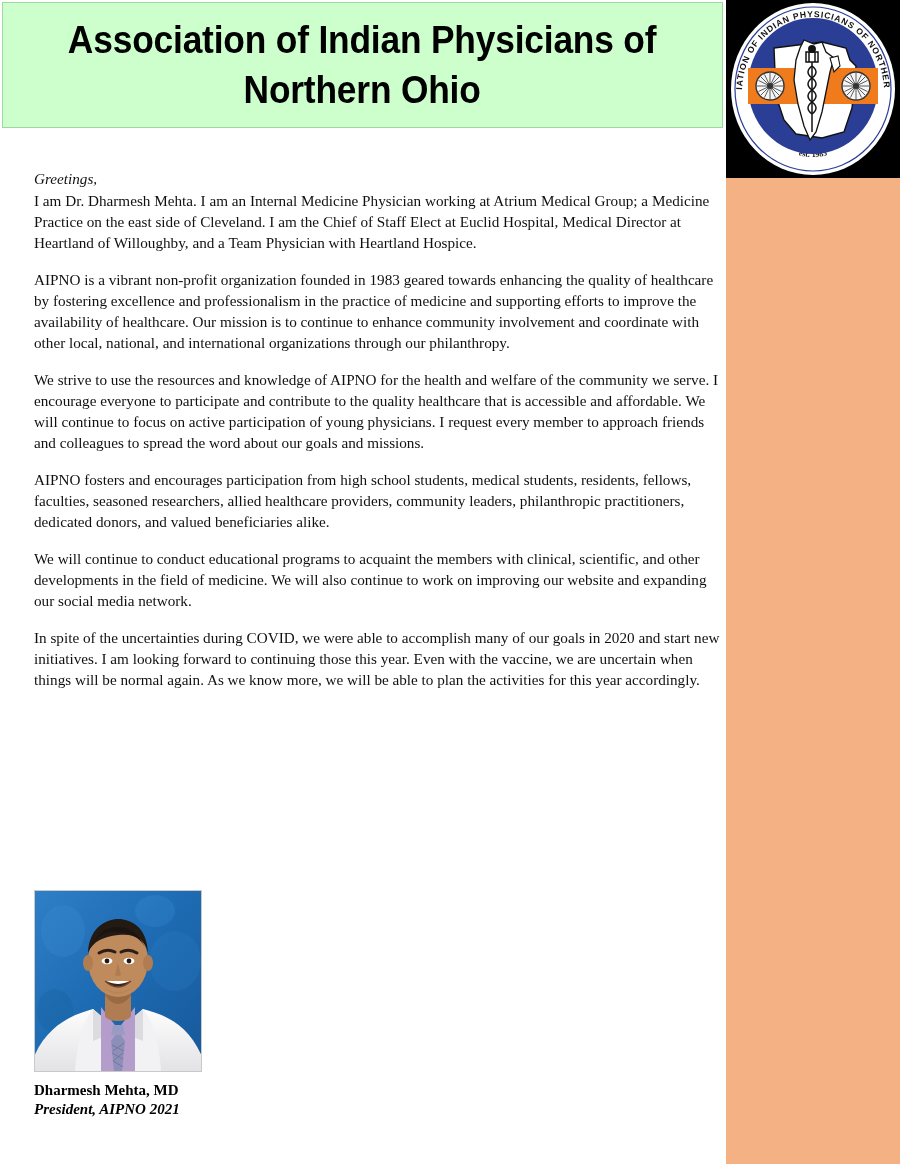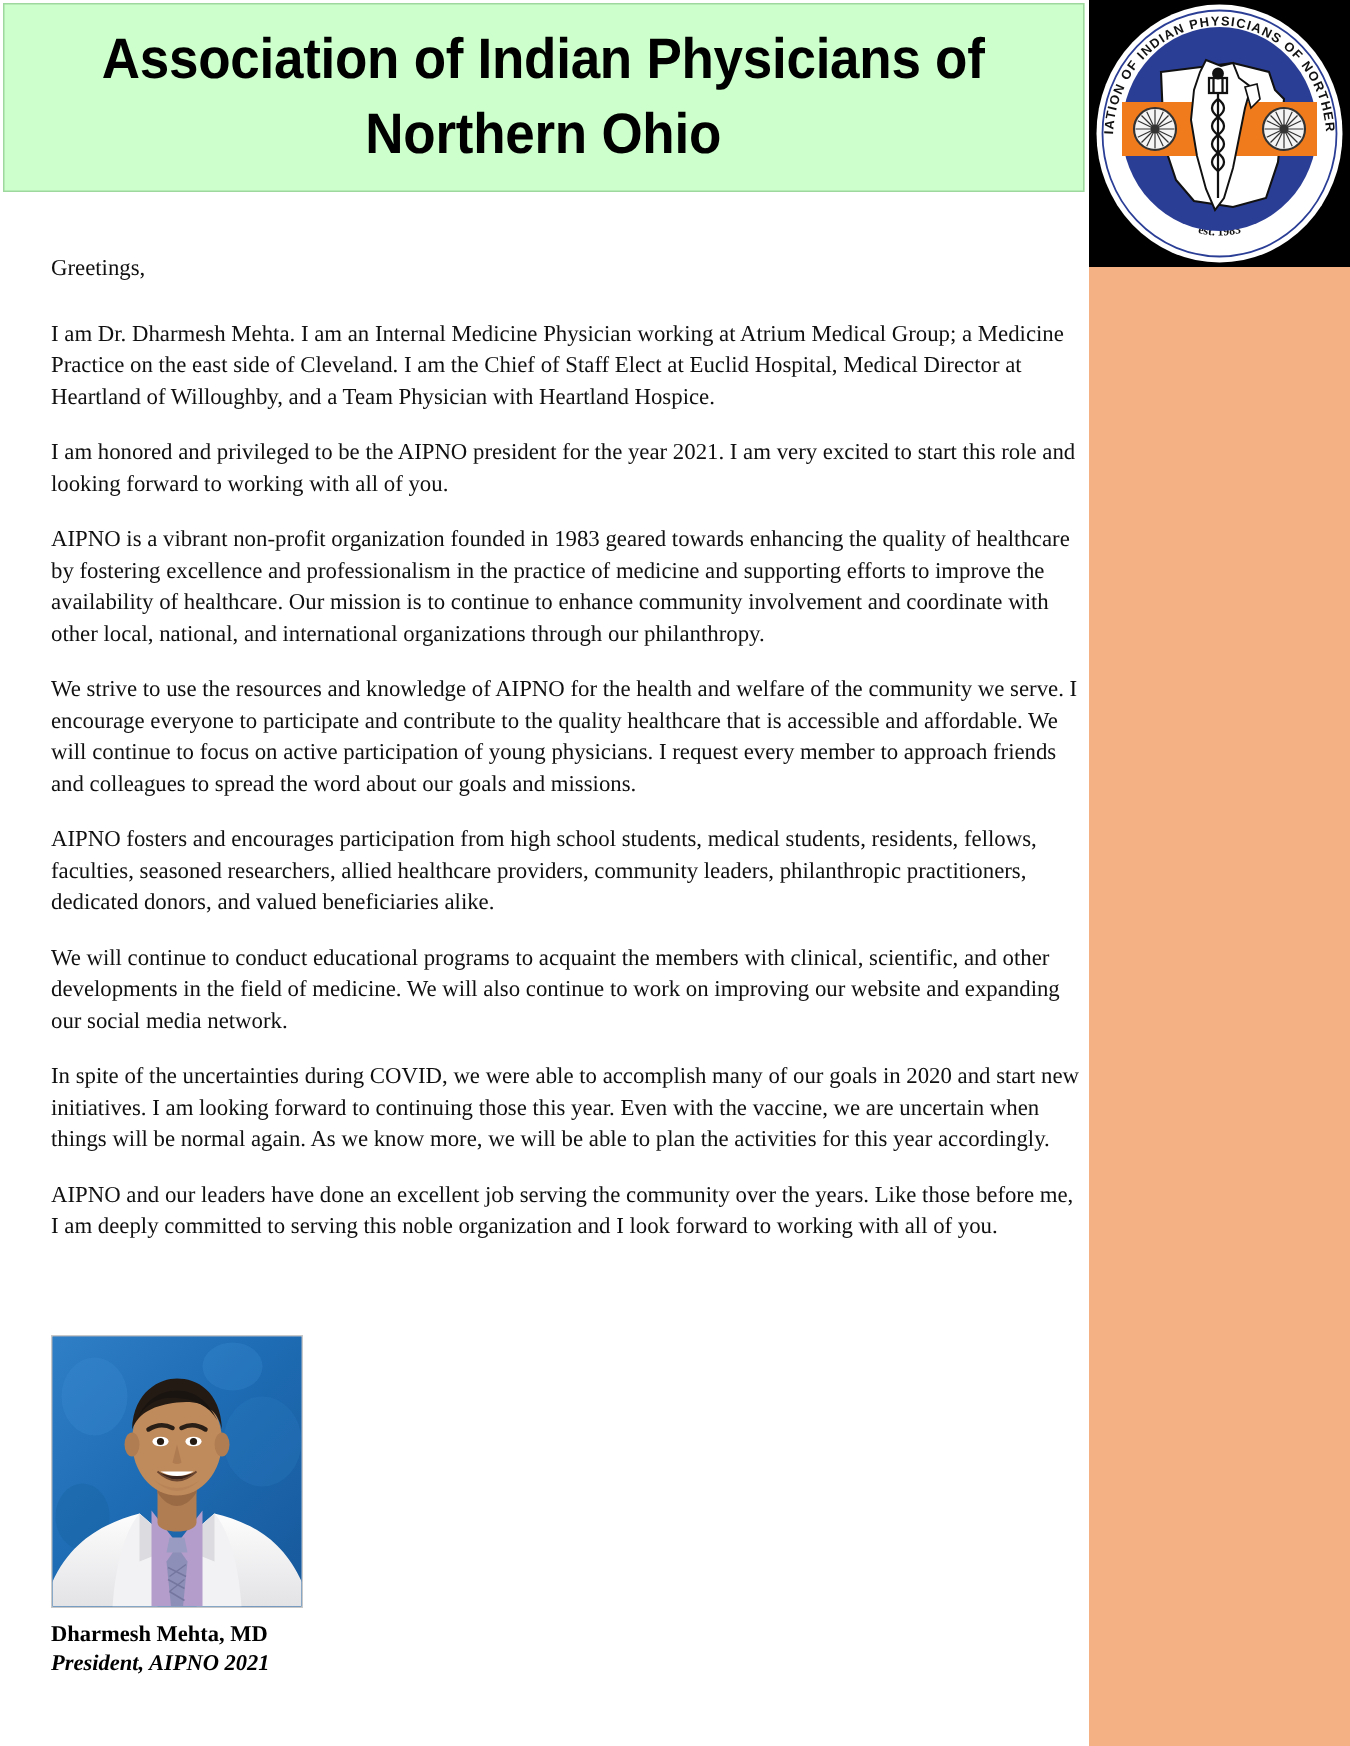--- a/index.html
+++ b/index.html
@@ -77,7 +77,7 @@
     margin: 0 0 16px 0;
     text-align: left;
   }
-  .para.tight { margin-bottom: 23px; }
+  .para.tight { margin-bottom: 1px; font-style: italic; }
 
   
   .sign-block {

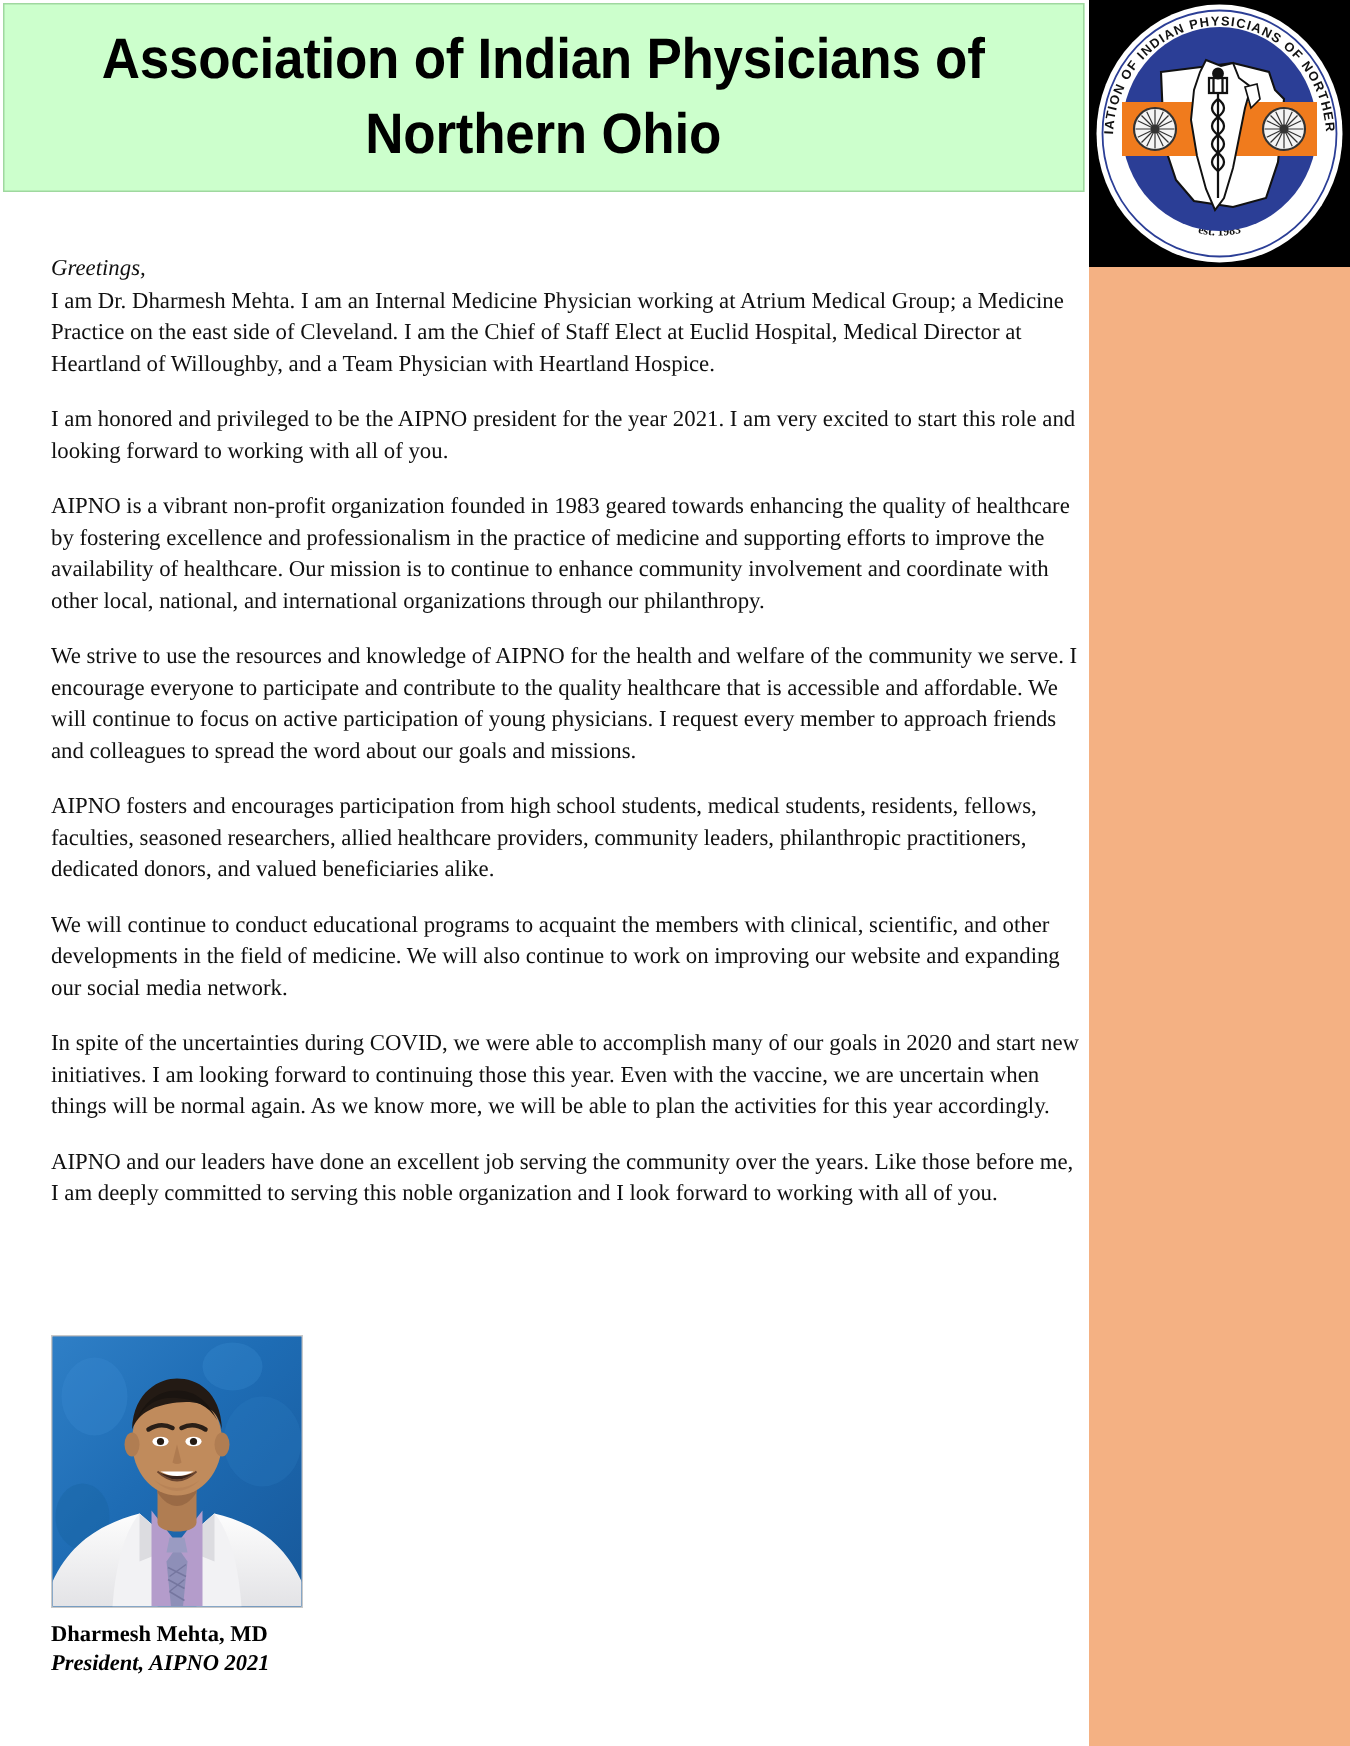--- a/index.html
+++ b/index.html
@@ -188,7 +188,6 @@
 <div class="letter">
   <p class="para tight">Greetings,</p>
   <p class="para">I am Dr. Dharmesh Mehta. I am an Internal Medicine Physician working at Atrium Medical Group; a Medicine Practice on the east side of Cleveland. I am the Chief of Staff Elect at Euclid Hospital, Medical Director at Heartland of Willoughby, and a Team Physician with Heartland Hospice.</p>
-  <p class="para">I am honored and privileged to be the AIPNO president for the year 2021. I am very excited to start this role and looking forward to working with all of you.</p>
   <p class="para">AIPNO is a vibrant non-profit organization founded in 1983 geared towards enhancing the quality of healthcare by fostering excellence and professionalism in the practice of medicine and supporting efforts to improve the availability of healthcare. Our mission is to continue to enhance community involvement and coordinate with other local, national, and international organizations through our philanthropy.</p>
   <p class="para">We strive to use the resources and knowledge of AIPNO for the health and welfare of the community we serve. I encourage everyone to participate and contribute to the quality healthcare that is accessible and affordable. We will continue to focus on active participation of young physicians. I request every member to approach friends and colleagues to spread the word about our goals and missions.</p>
   <p class="para">AIPNO fosters and encourages participation from high school students, medical students, residents, fellows, faculties, seasoned researchers, allied healthcare providers, community leaders, philanthropic practitioners, dedicated donors, and valued beneficiaries alike.</p>

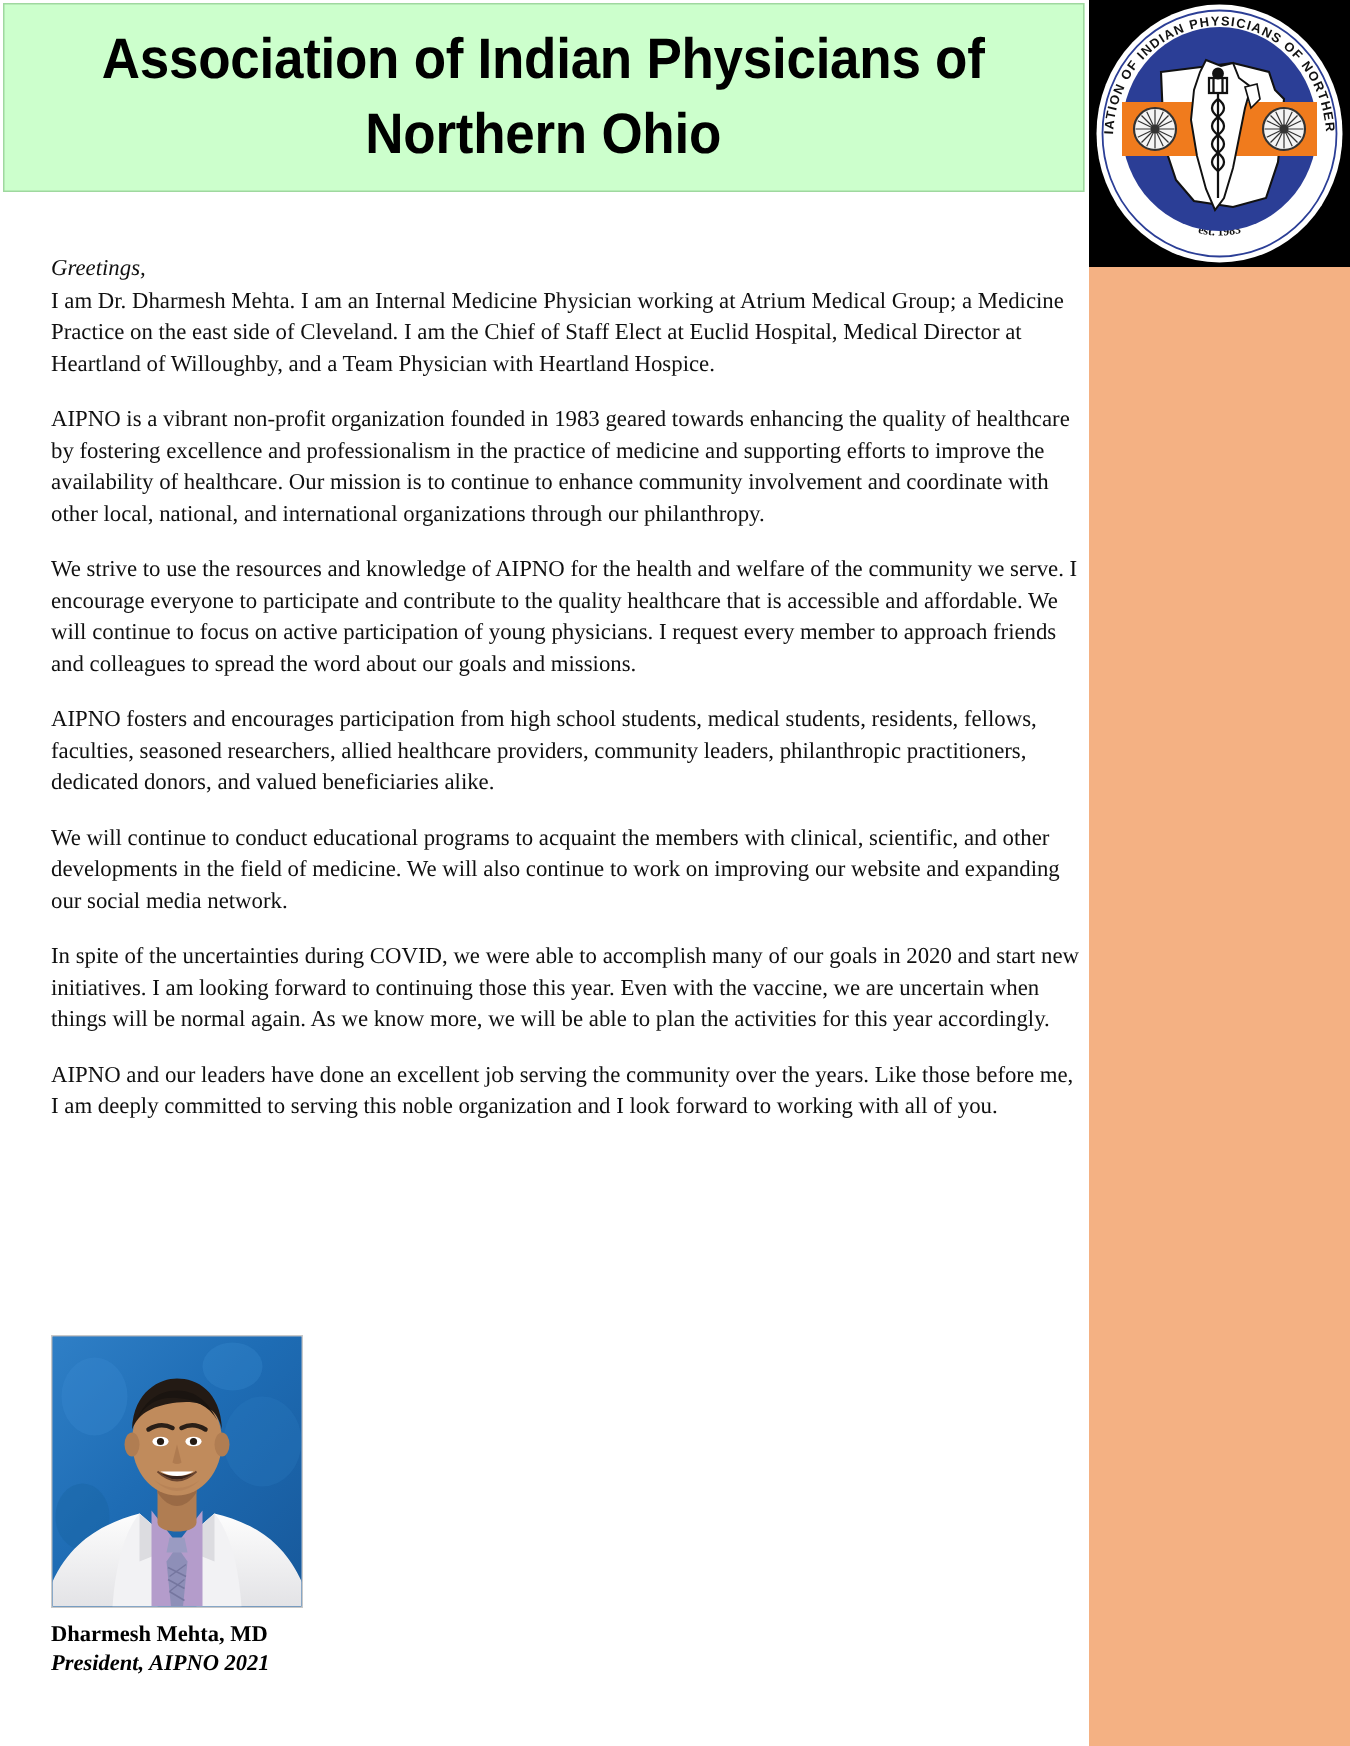--- a/index.html
+++ b/index.html
@@ -193,7 +193,6 @@
   <p class="para">AIPNO fosters and encourages participation from high school students, medical students, residents, fellows, faculties, seasoned researchers, allied healthcare providers, community leaders, philanthropic practitioners, dedicated donors, and valued beneficiaries alike.</p>
   <p class="para">We will continue to conduct educational programs to acquaint the members with clinical, scientific, and other developments in the field of medicine. We will also continue to work on improving our website and expanding our social media network.</p>
   <p class="para">In spite of the uncertainties during COVID, we were able to accomplish many of our goals in 2020 and start new initiatives. I am looking forward to continuing those this year. Even with the vaccine, we are uncertain when things will be normal again. As we know more, we will be able to plan the activities for this year accordingly.</p>
-  <p class="para">AIPNO and our leaders have done an excellent job serving the community over the years. Like those before me, I am deeply committed to serving this noble organization and I look forward to working with all of you.</p>
 </div>
 
 <div class="sign-block">

